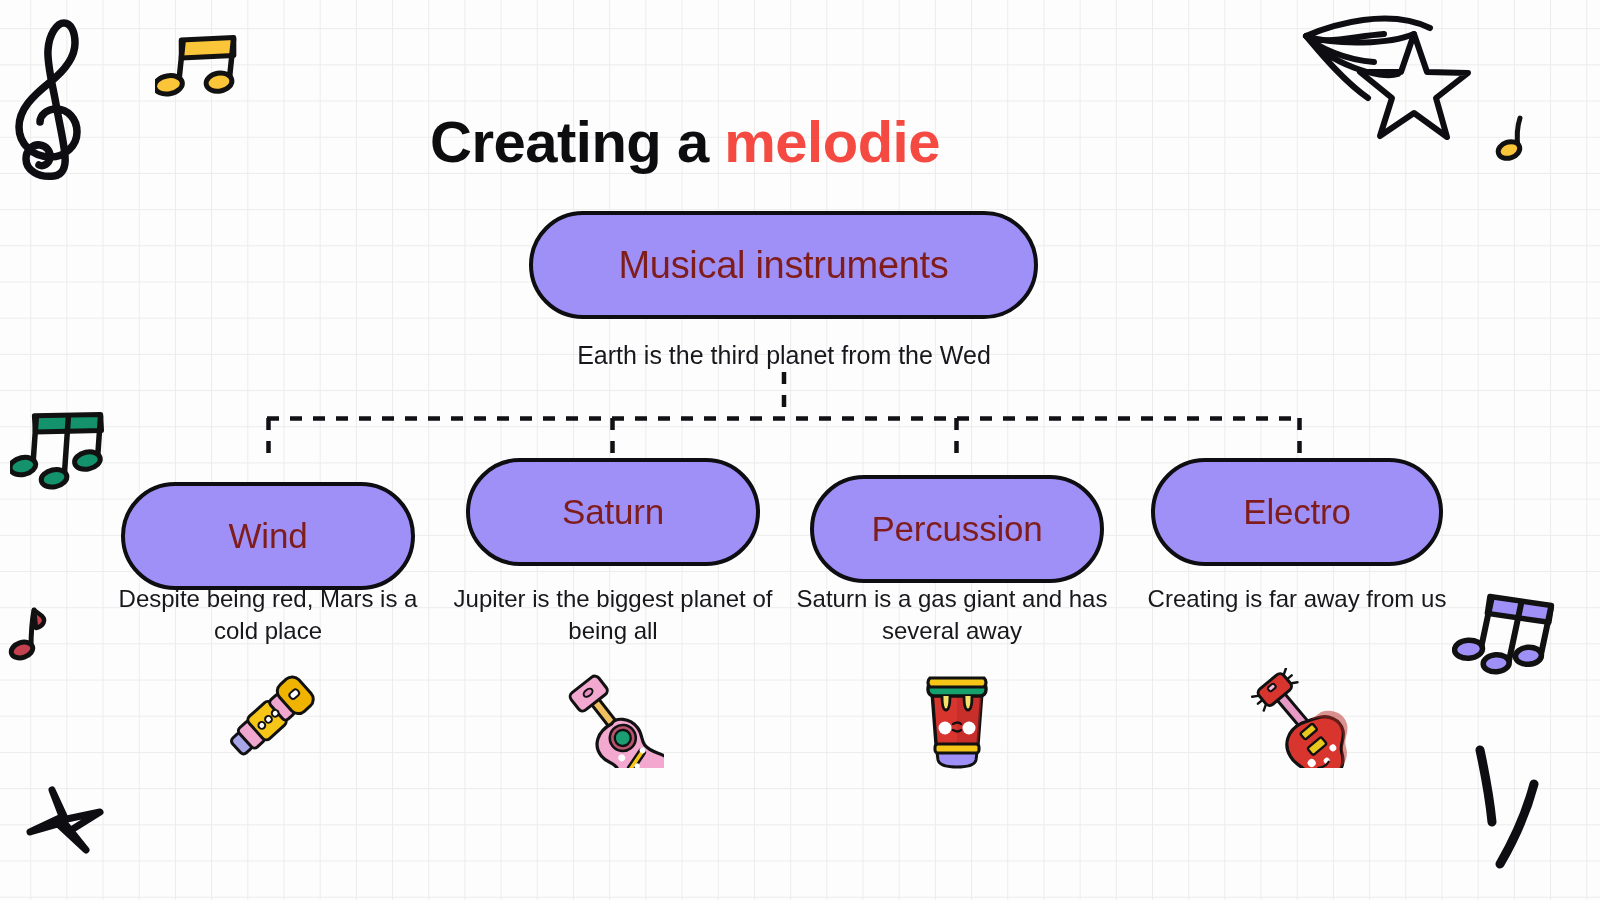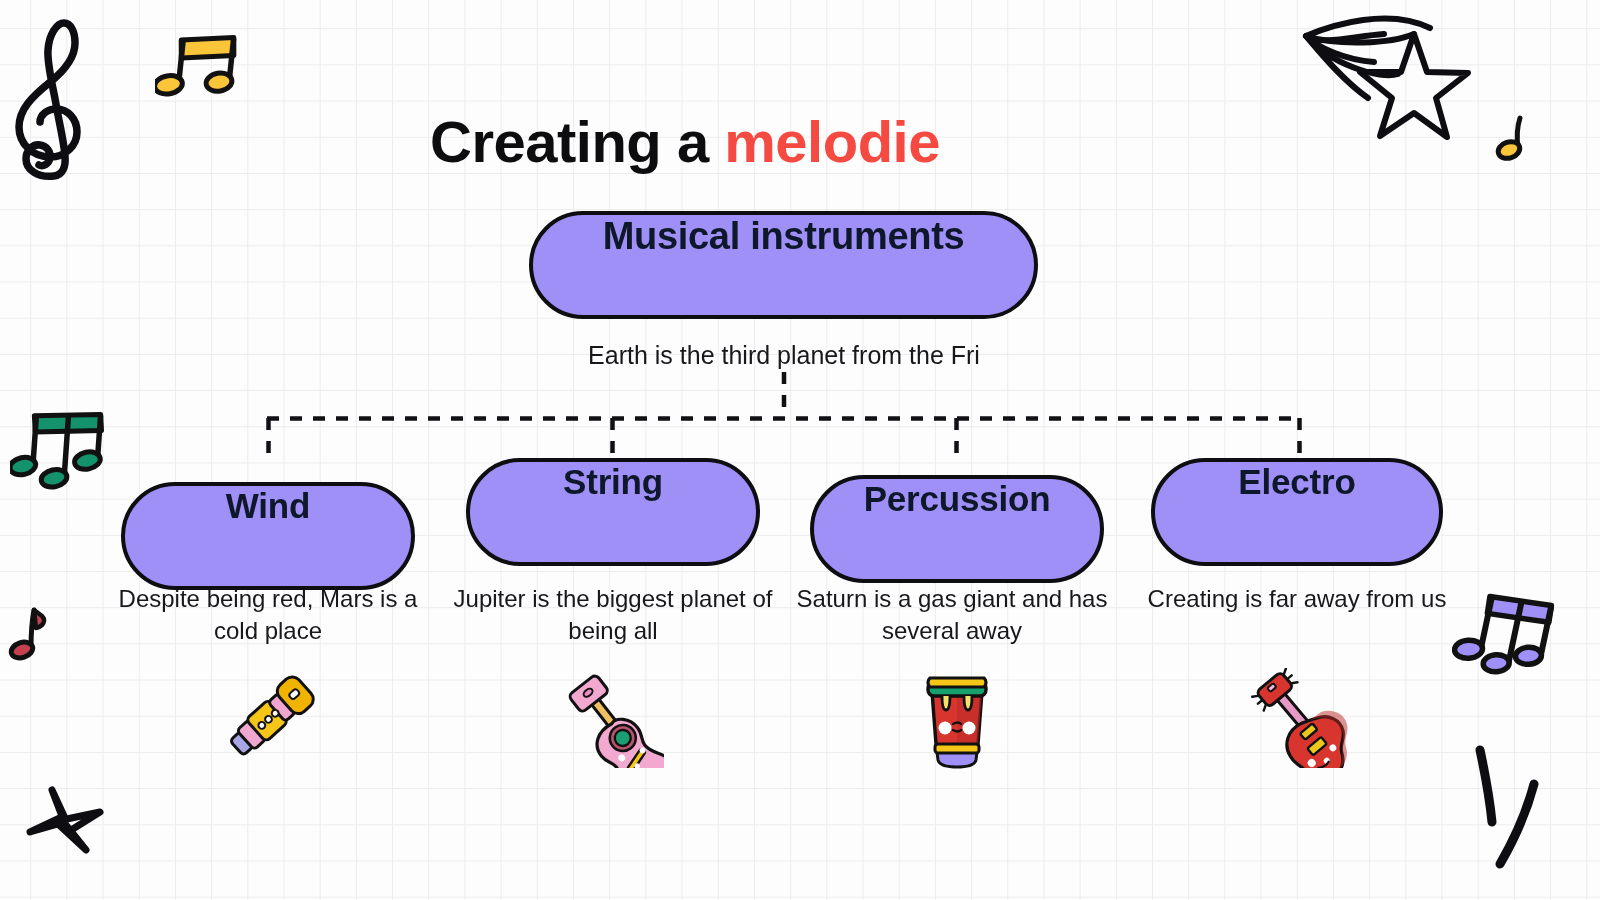--- a/index.html
+++ b/index.html
@@ -50,9 +50,10 @@
     border: 4px solid #0d0d12;
     border-radius: 200px;
     display: flex;
+    align-items: center;
     justify-content: center;
-    color: #0f172a;
-    font-weight: 700;
+    color: #7f1d1d;
+    font-weight: 400;
     box-sizing: border-box;
   }
   #root-pill {

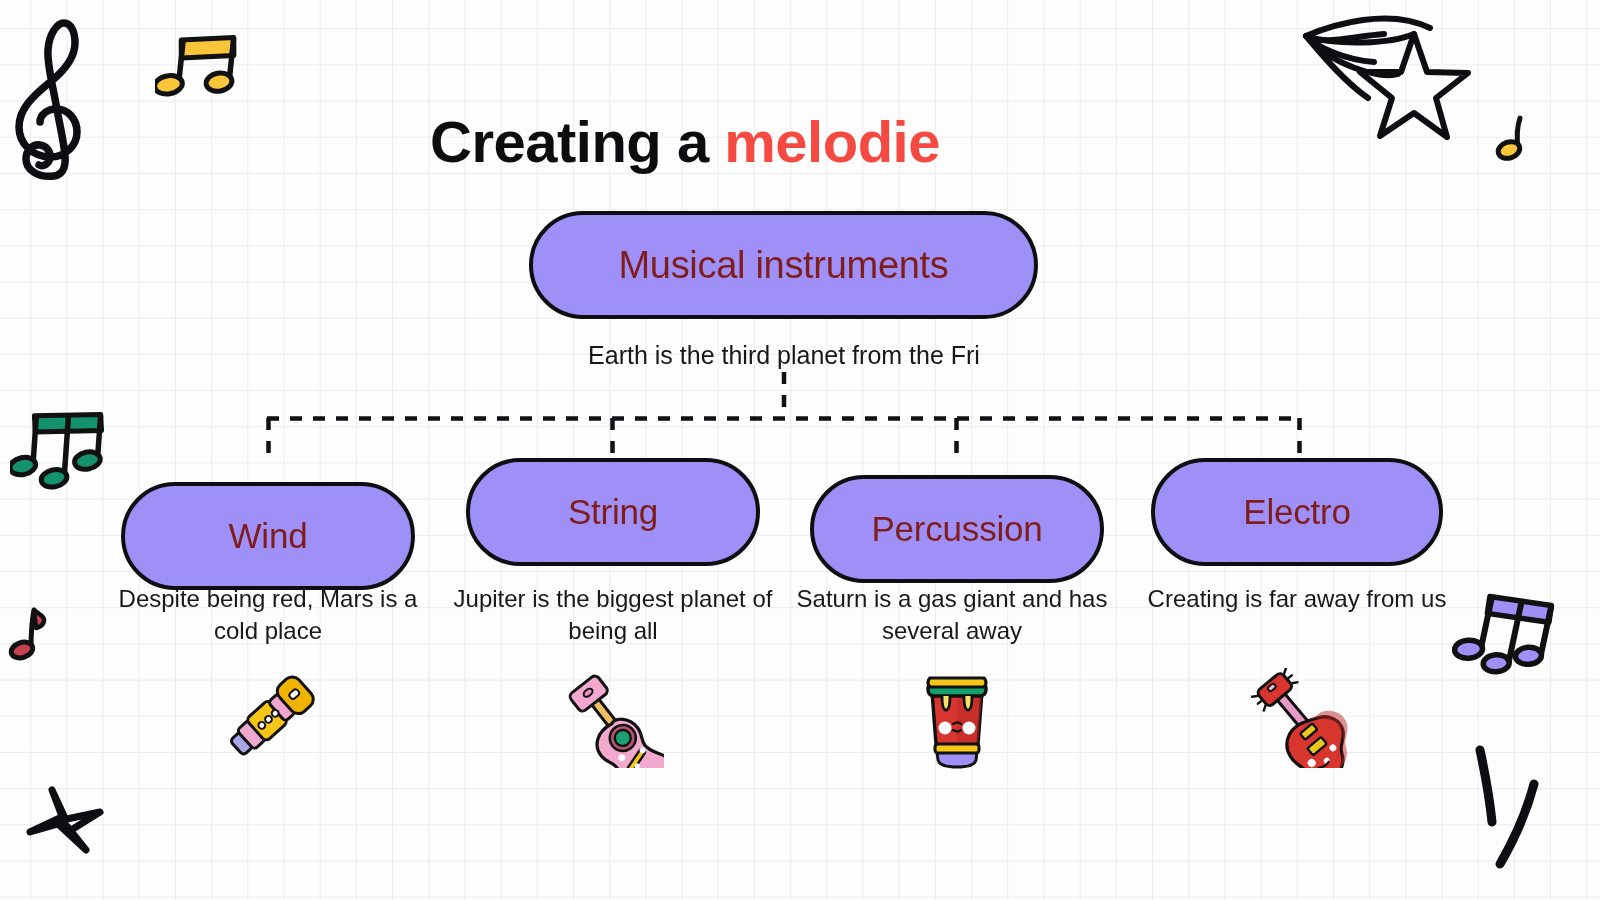--- a/index.html
+++ b/index.html
@@ -138,7 +138,7 @@
   <div class="pill" id="root-pill">
     <span>Musical instruments</span>
   </div>
-  <div class="caption" id="root-caption">Earth is the third planet from the Fri</div>
+  <div class="caption" id="root-caption">Earth is the third planet from the Wed</div>
 
   <div class="pill cat-pill" id="cat-pill-0">
     <span>Wind</span>

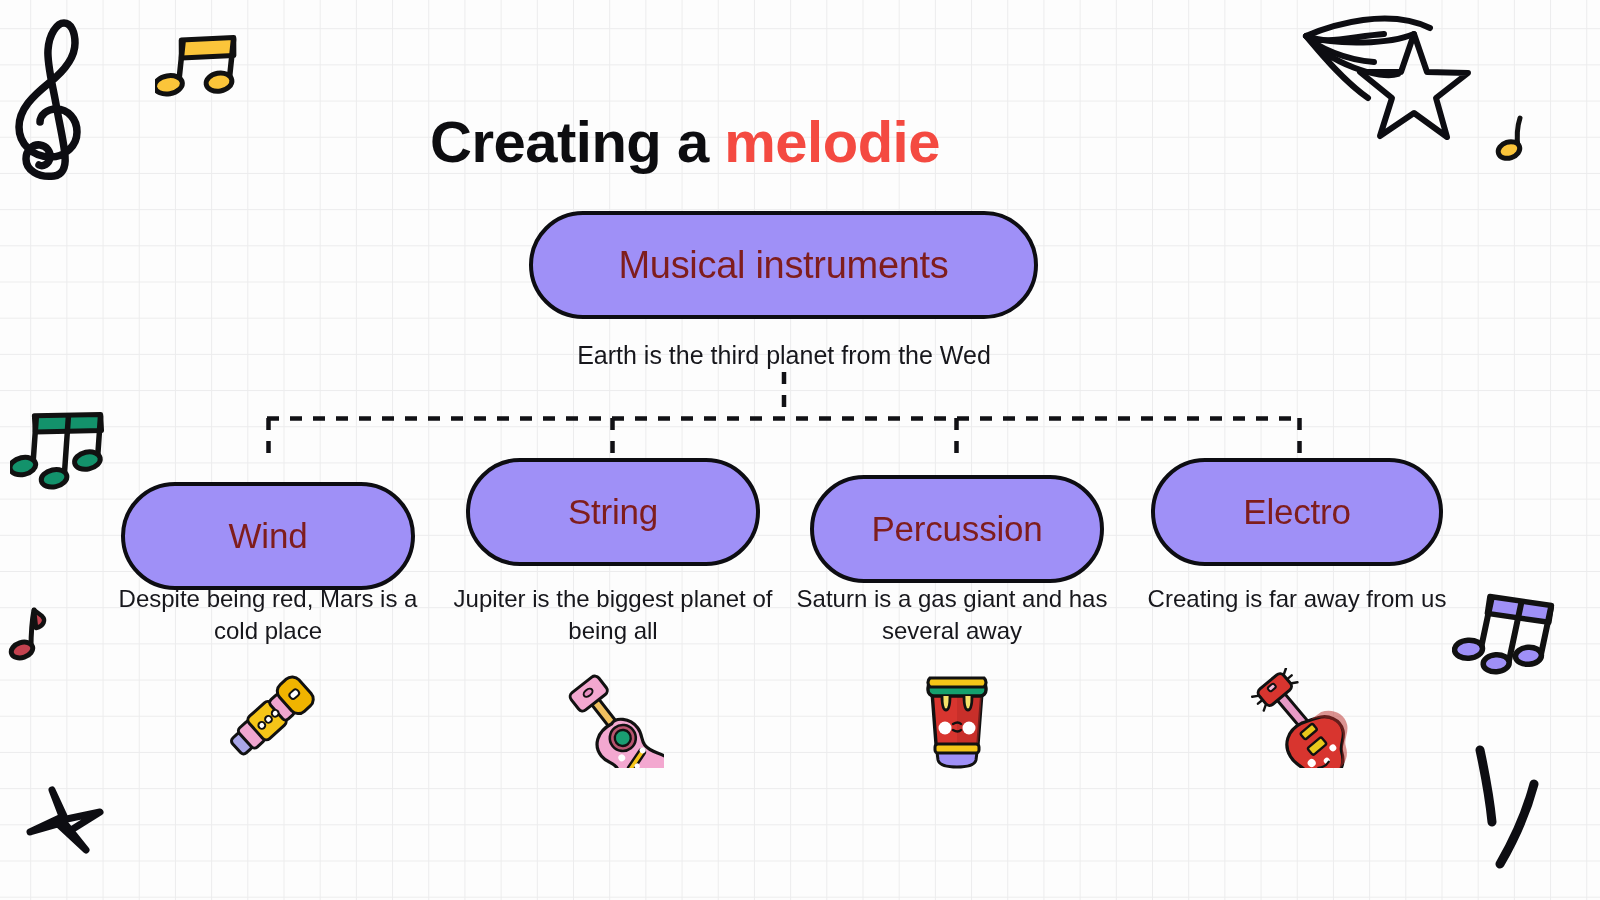--- a/index.html
+++ b/index.html
@@ -144,7 +144,7 @@
     <span>Wind</span>
   </div>
   <div class="pill cat-pill" id="cat-pill-1">
-    <span>String</span>
+    <span>Saturn</span>
   </div>
   <div class="pill cat-pill" id="cat-pill-2">
     <span>Percussion</span>

